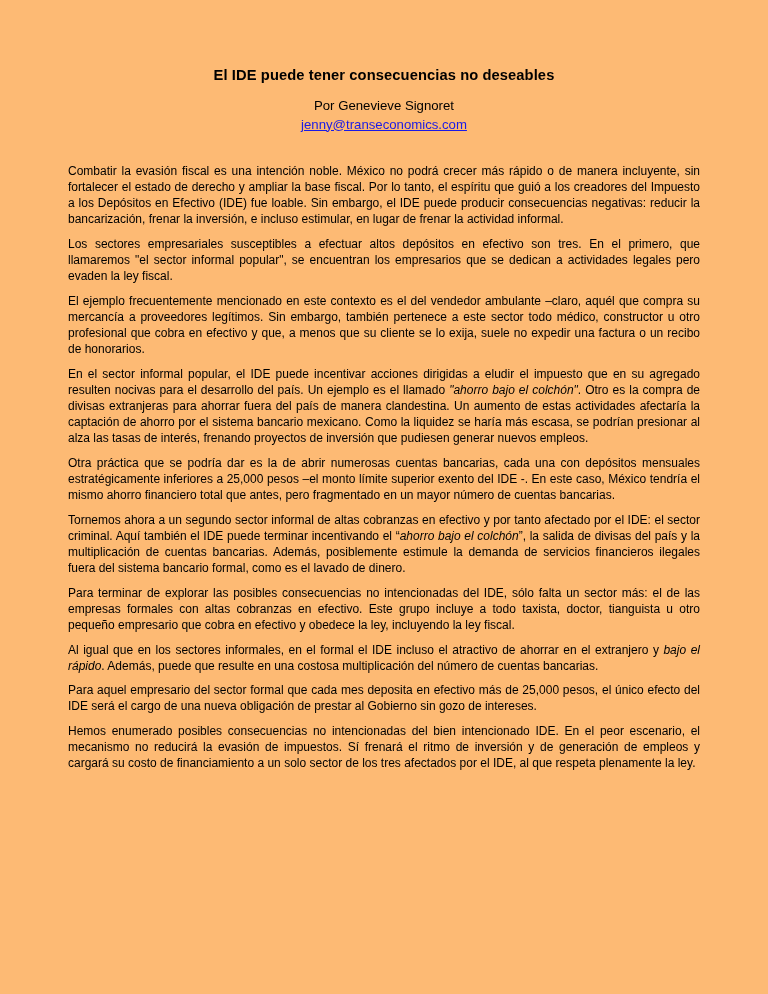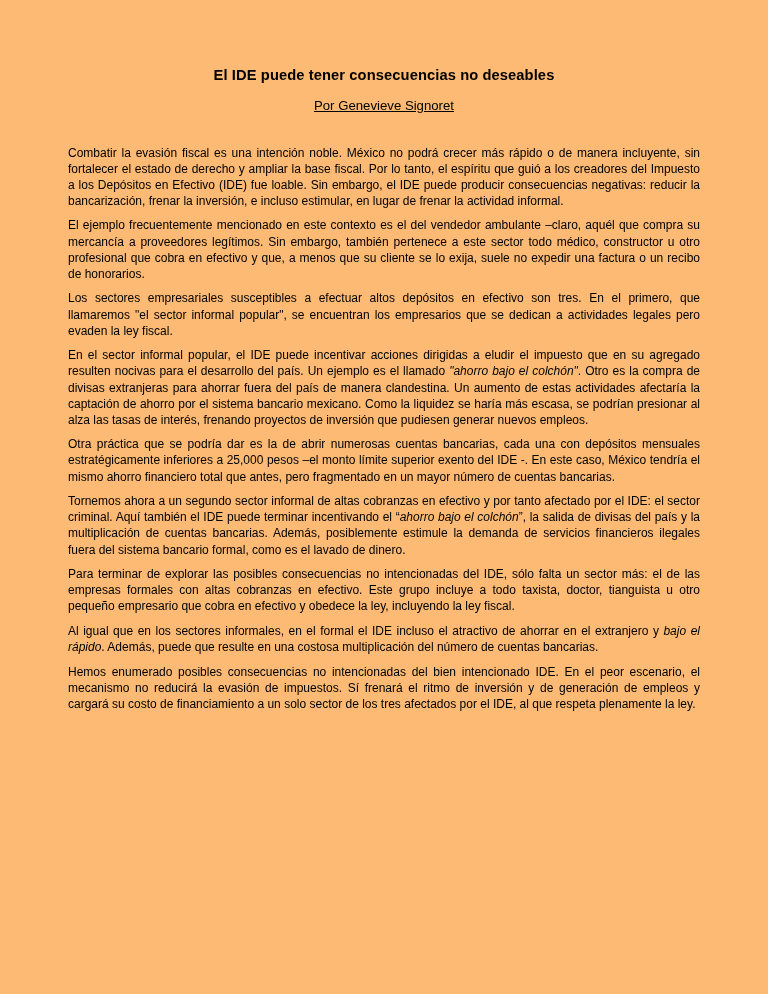--- a/index.html
+++ b/index.html
@@ -45,7 +45,6 @@
     line-height: 18.5px;
     margin: 0;
     padding-top: 13px;
-    text-decoration: underline;
   }
   .byline-line {
     display: block;

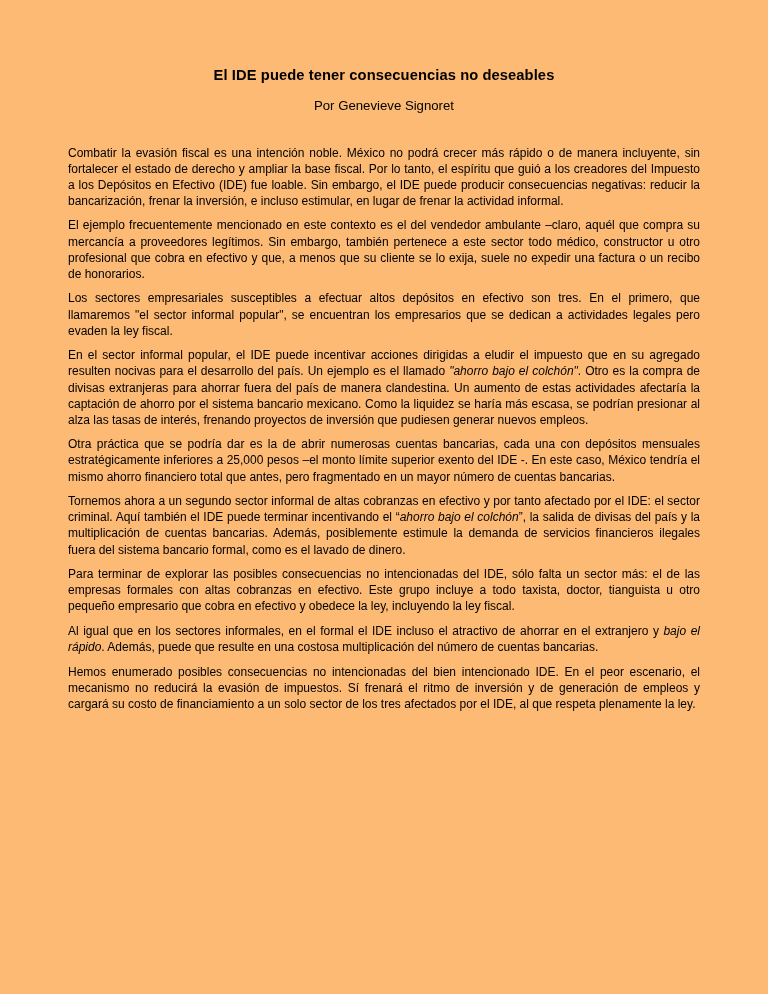--- a/index.html
+++ b/index.html
@@ -85,6 +85,7 @@
 
     <div class="byline">
       <span class="byline-line">Por Genevieve Signoret</span>
+      <span class="byline-line"><a class="email-link" style="color: rgb(26, 26, 230);">jenny@transeconomics.com</a></span>
     </div>
 
     <div class="body-block">

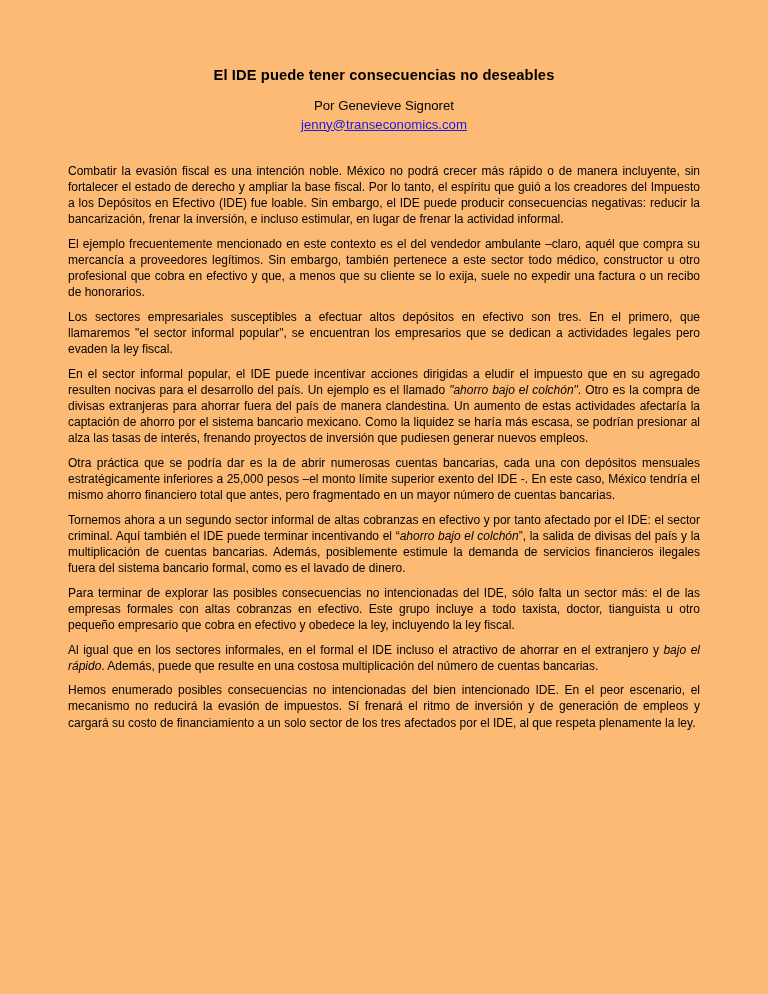--- a/index.html
+++ b/index.html
@@ -90,8 +90,8 @@
 
     <div class="body-block">
         <p class="para"><span>Combatir la evasión fiscal es una intención noble. México no podrá crecer más rápido o de manera incluyente, sin fortalecer el estado de derecho y ampliar la base fiscal. Por lo tanto, el espíritu que guió a los creadores del Impuesto a los Depósitos en Efectivo (IDE) fue loable. Sin embargo, el IDE puede producir consecuencias negativas: reducir la bancarización, frenar la inversión, e incluso estimular, en lugar de frenar la actividad informal.</span></p>
+        <p class="para"><span>Los sectores empresariales susceptibles a efectuar altos depósitos en efectivo son tres. En el primero, que llamaremos "el sector informal popular", se encuentran los empresarios que se dedican a actividades legales pero evaden la ley fiscal.</span></p>
         <p class="para"><span>El ejemplo frecuentemente mencionado en este contexto es el del vendedor ambulante –claro, aquél que compra su mercancía a proveedores legítimos. Sin embargo, también pertenece a este sector todo médico, constructor u otro profesional que cobra en efectivo y que, a menos que su cliente se lo exija, suele no expedir una factura o un recibo de honorarios.</span></p>
-        <p class="para"><span>Los sectores empresariales susceptibles a efectuar altos depósitos en efectivo son tres. En el primero, que llamaremos "el sector informal popular", se encuentran los empresarios que se dedican a actividades legales pero evaden la ley fiscal.</span></p>
         <p class="para"><span>En el sector informal popular, el IDE puede incentivar acciones dirigidas a eludir el impuesto que en su agregado resulten nocivas para el desarrollo del país. Un ejemplo es el llamado </span><span class="it">"ahorro bajo el colchón"</span><span>. Otro es la compra de divisas extranjeras para ahorrar fuera del país de manera clandestina. Un aumento de estas actividades afectaría la captación de ahorro por el sistema bancario mexicano. Como la liquidez se haría más escasa, se podrían presionar al alza las tasas de interés, frenando proyectos de inversión que pudiesen generar nuevos empleos.</span></p>
         <p class="para"><span>Otra práctica que se podría dar es la de abrir numerosas cuentas bancarias, cada una con depósitos mensuales estratégicamente inferiores a 25,000 pesos –el monto límite superior exento del IDE -. En este caso, México tendría el mismo ahorro financiero total que antes, pero fragmentado en un mayor número de cuentas bancarias.</span></p>
         <p class="para"><span>Tornemos ahora a un segundo sector informal de altas cobranzas en efectivo y por tanto afectado por el IDE: el sector criminal. Aquí también el IDE puede terminar incentivando el “</span><span class="it">ahorro bajo el colchón</span><span>”, la salida de divisas del país y la multiplicación de cuentas bancarias. Además, posiblemente estimule la demanda de servicios financieros ilegales fuera del sistema bancario formal, como es el lavado de dinero.</span></p>

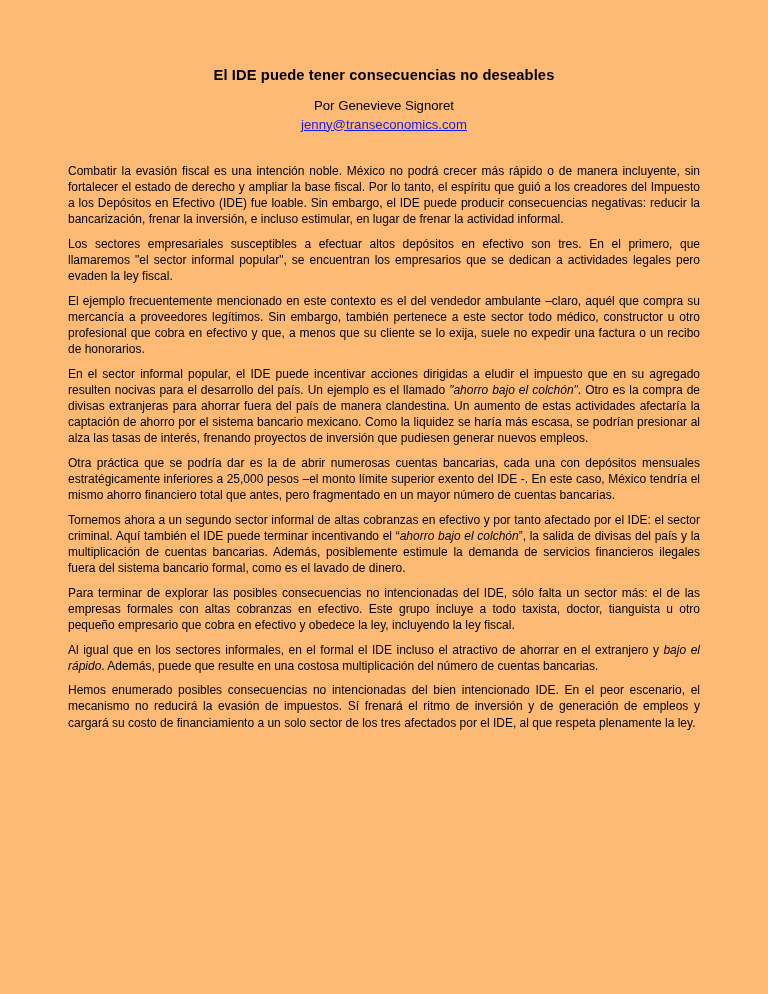--- a/index.html
+++ b/index.html
@@ -97,6 +97,7 @@
         <p class="para"><span>Tornemos ahora a un segundo sector informal de altas cobranzas en efectivo y por tanto afectado por el IDE: el sector criminal. Aquí también el IDE puede terminar incentivando el “</span><span class="it">ahorro bajo el colchón</span><span>”, la salida de divisas del país y la multiplicación de cuentas bancarias. Además, posiblemente estimule la demanda de servicios financieros ilegales fuera del sistema bancario formal, como es el lavado de dinero.</span></p>
         <p class="para"><span>Para terminar de explorar las posibles consecuencias no intencionadas del IDE, sólo falta un sector más: el de las empresas formales con altas cobranzas en efectivo. Este grupo incluye a todo taxista, doctor, tianguista u otro pequeño empresario que cobra en efectivo y obedece la ley, incluyendo la ley fiscal.</span></p>
         <p class="para"><span>Al igual que en los sectores informales, en el formal el IDE incluso el atractivo de ahorrar en el extranjero y </span><span class="it">bajo el rápido</span><span>. Además, puede que resulte en una costosa multiplicación del número de cuentas bancarias.</span></p>
+        <p class="para"><span>Para aquel empresario del sector formal que cada mes deposita en efectivo más de 25,000 pesos, el único efecto del IDE será el cargo de una nueva obligación de prestar al Gobierno sin gozo de intereses.</span></p>
         <p class="para"><span>Hemos enumerado posibles consecuencias no intencionadas del bien intencionado IDE. En el peor escenario, el mecanismo no reducirá la evasión de impuestos. Sí frenará el ritmo de inversión y de generación de empleos y cargará su costo de financiamiento a un solo sector de los tres afectados por el IDE, al que respeta plenamente la ley.</span></p>
       </div>
 

